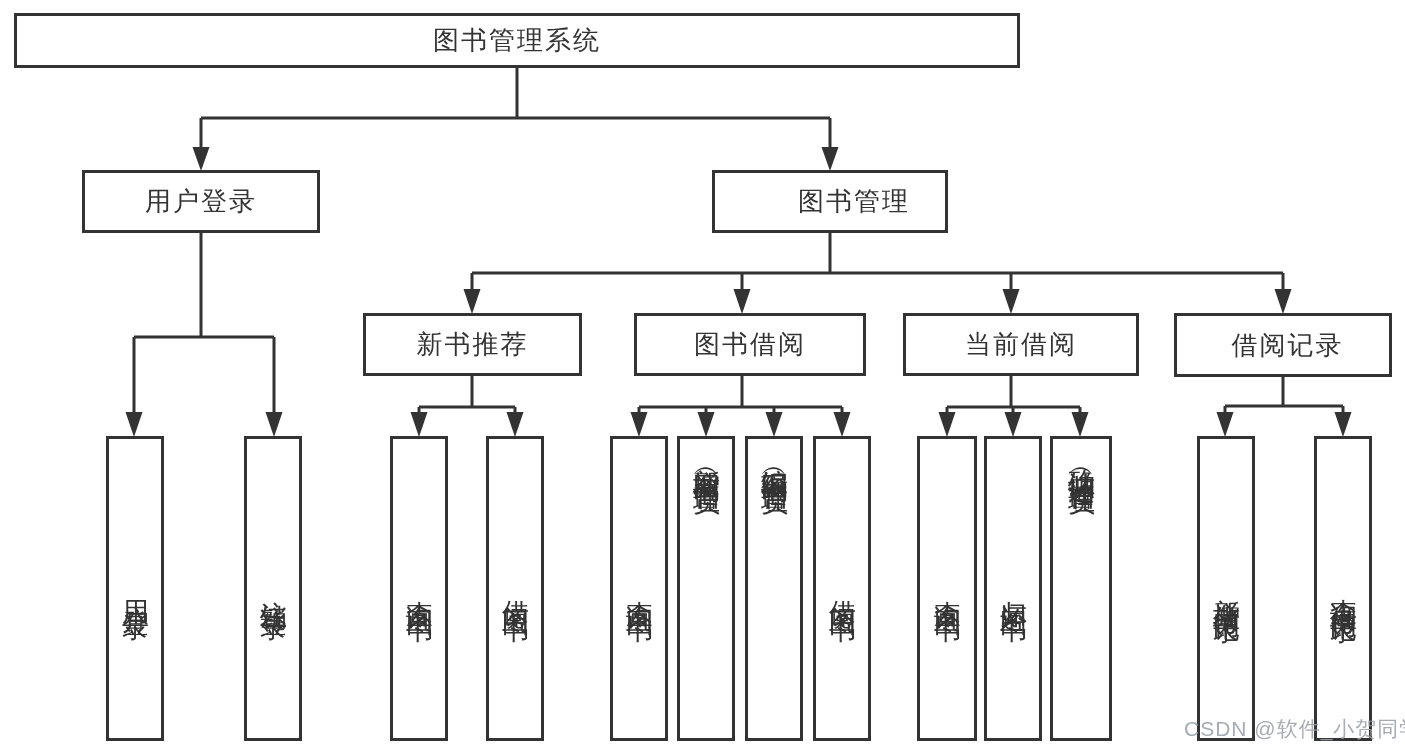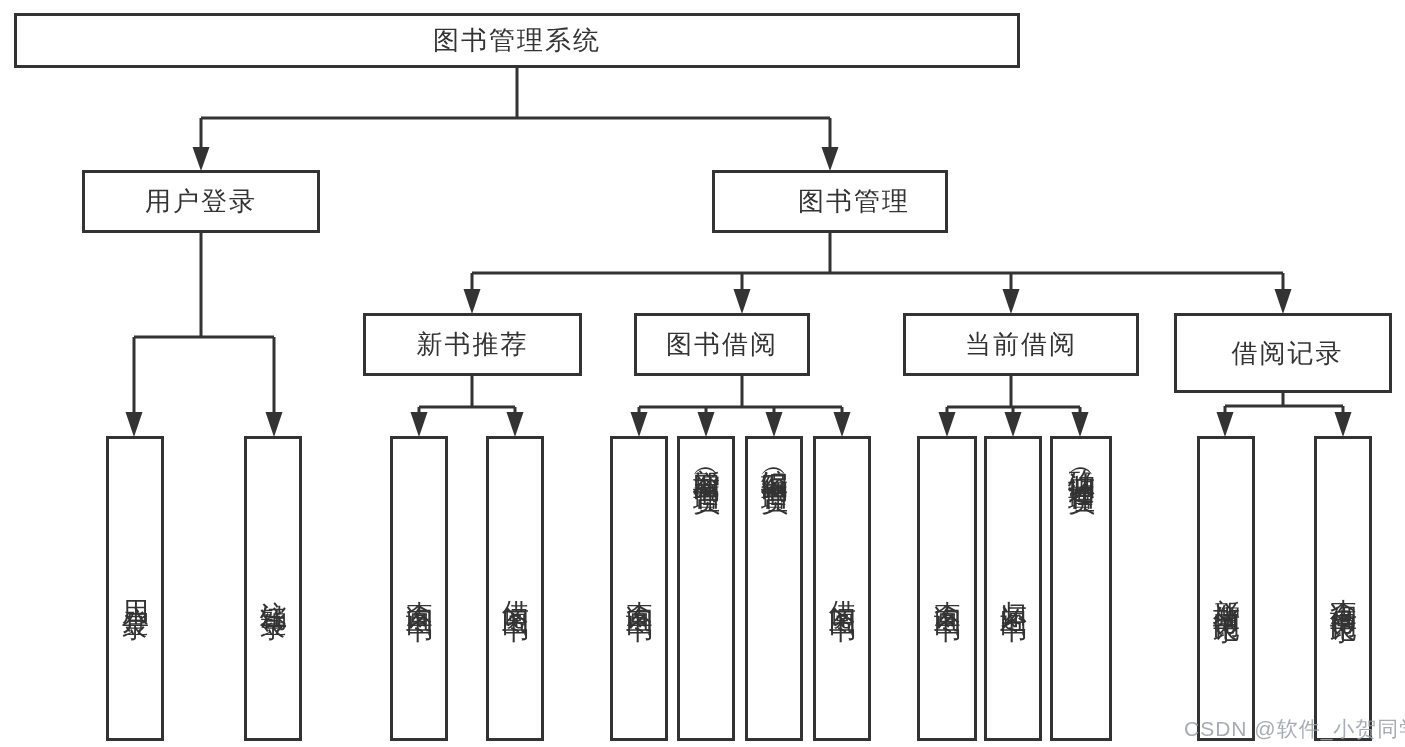--- a/index.html
+++ b/index.html
@@ -52,7 +52,7 @@
   #n-mgmt   { left: 712px; top: 170px; width: 236px; height: 63px; padding-left: 48px; }
   
   #n-nbr    { left: 363px;  top: 313px; width: 219px; height: 63px; }
-  #n-bb     { left: 634px;  top: 313px; width: 176px; height: 63px; }
+  #n-bb     { left: 634px;  top: 313px; width: 232px; height: 63px; }
   #n-cb     { left: 903px;  top: 313px; width: 236px; height: 63px; }
   #n-br     { left: 1174px; top: 313px; width: 218px; height: 80px; padding-left: 9px; }
   

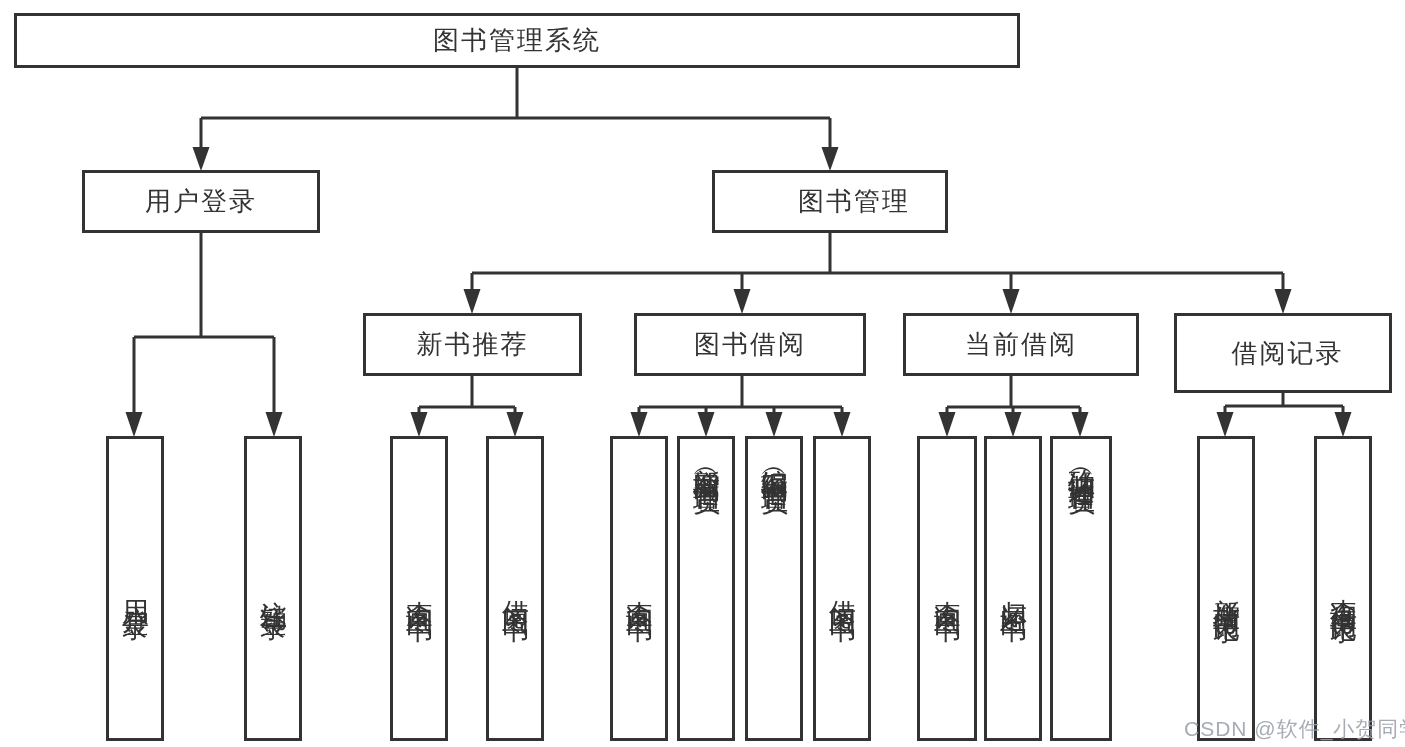--- a/index.html
+++ b/index.html
@@ -54,7 +54,7 @@
   #n-nbr    { left: 363px;  top: 313px; width: 219px; height: 63px; }
   #n-bb     { left: 634px;  top: 313px; width: 232px; height: 63px; }
   #n-cb     { left: 903px;  top: 313px; width: 236px; height: 63px; }
-  #n-br     { left: 1174px; top: 313px; width: 218px; height: 80px; padding-left: 9px; }
+  #n-br     { left: 1174px; top: 313px; width: 218px; height: 64px; padding-left: 9px; }
   
   #l-a1 { left: 106px; }
   #l-a2 { left: 244px; }

